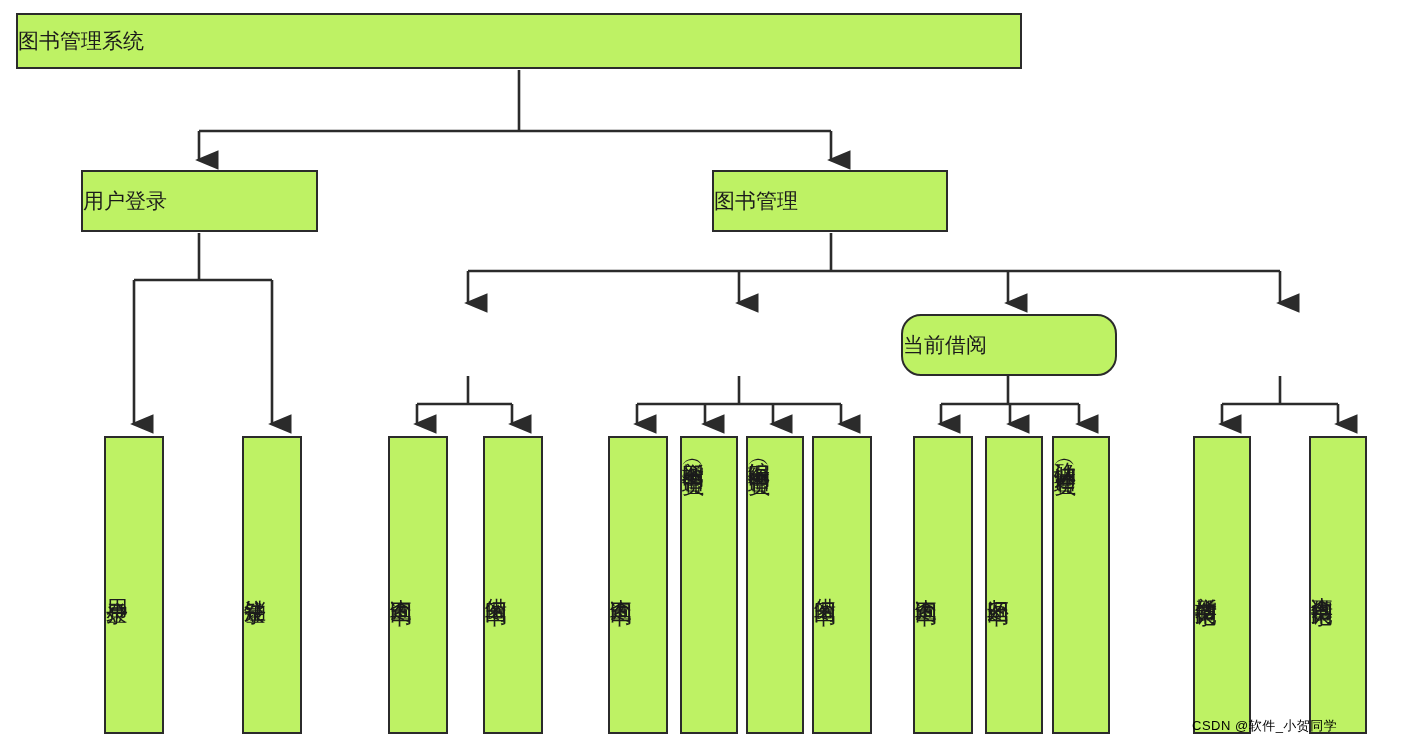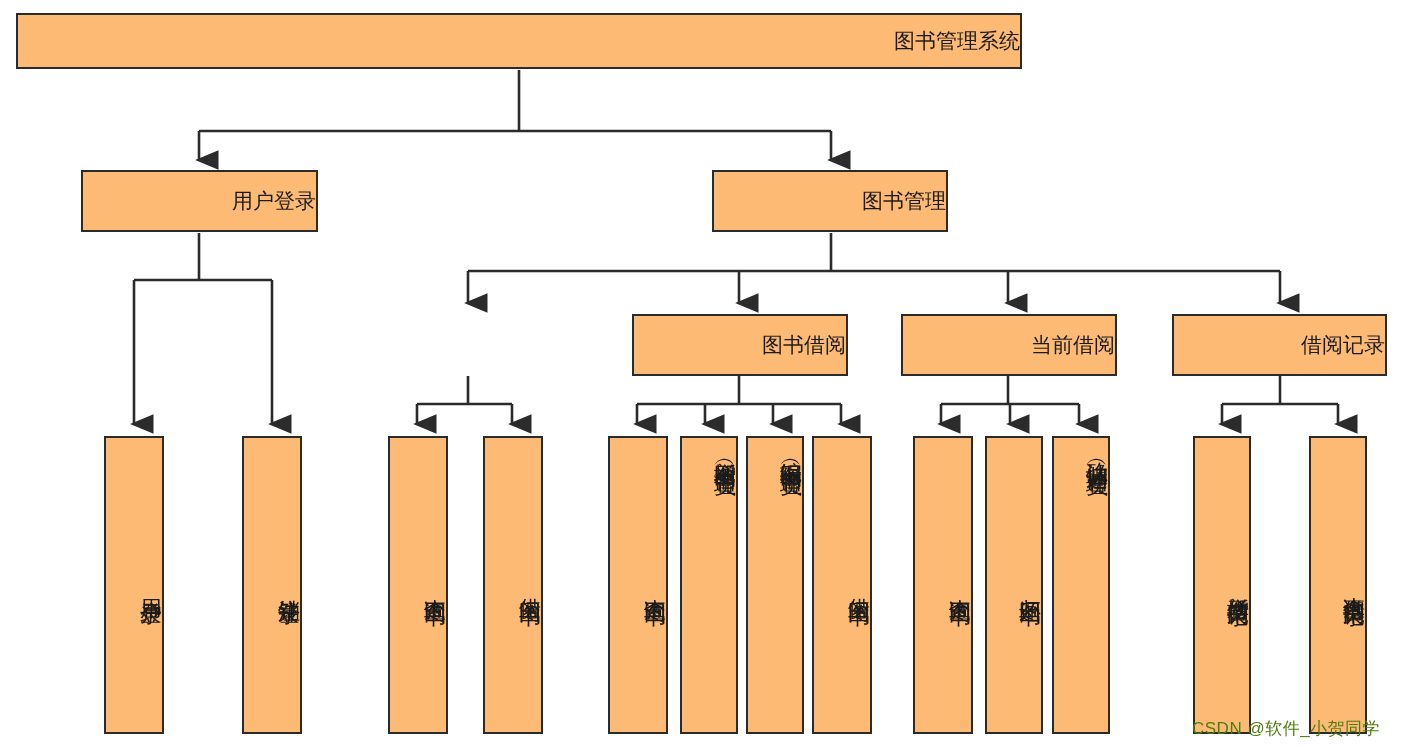--- a/index.html
+++ b/index.html
@@ -27,11 +27,11 @@
   .node {
     position: absolute;
     box-sizing: border-box;
-    background: #fdba74;
+    background: #bef264;
     border: 2.5px solid #2b2b2b;
     display: flex;
     align-items: center;
-    justify-content: flex-end;
+    justify-content: flex-start;
     z-index: 3;
   }
   .node-label {

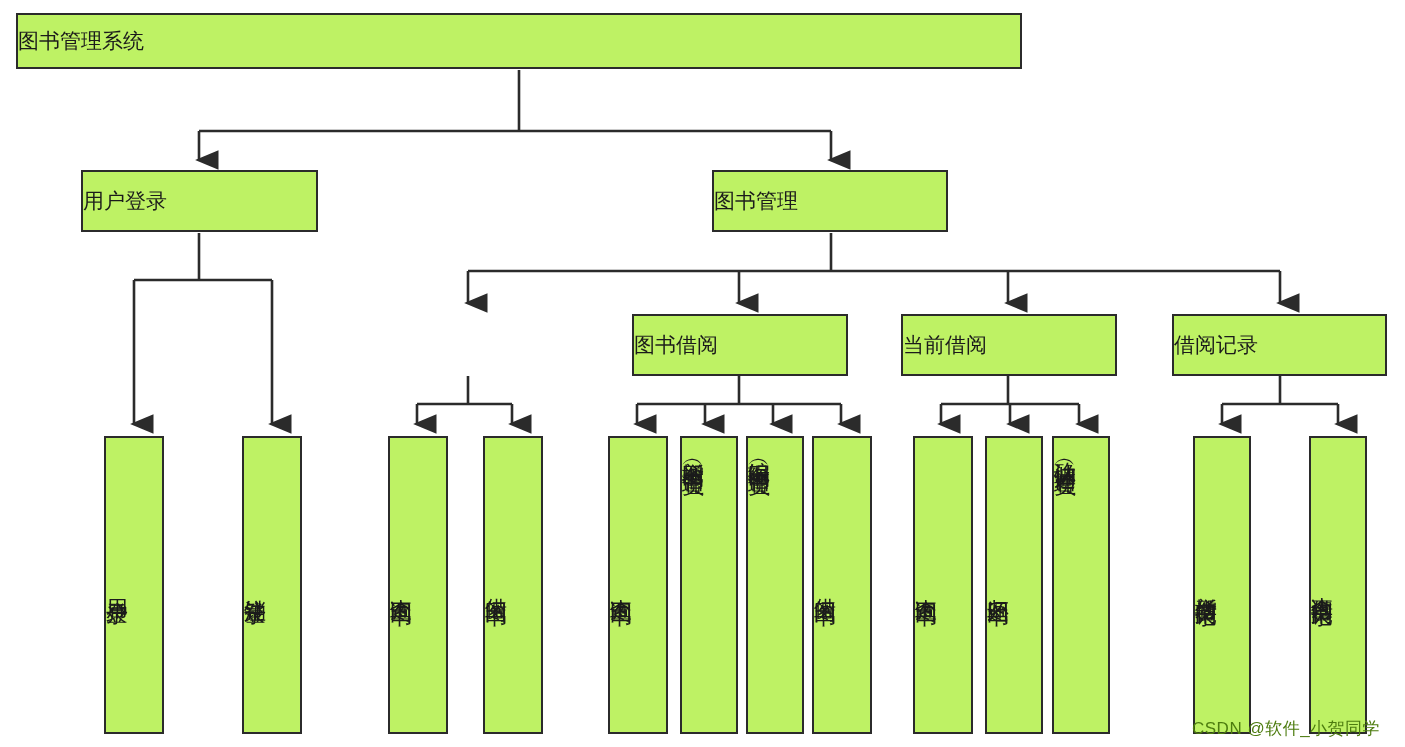--- a/index.html
+++ b/index.html
@@ -145,9 +145,6 @@
     <span class="node-label">图书管理</span>
   </div>
 
-  <div class="node h" style="left:632px; top:314px; width:216px; height:62px;">
-    <span class="node-label">图书借阅</span>
-  </div>
   <div class="node h" style="left:901px; top:314px; width:216px; height:62px;">
     <span class="node-label">当前借阅</span>
   </div>

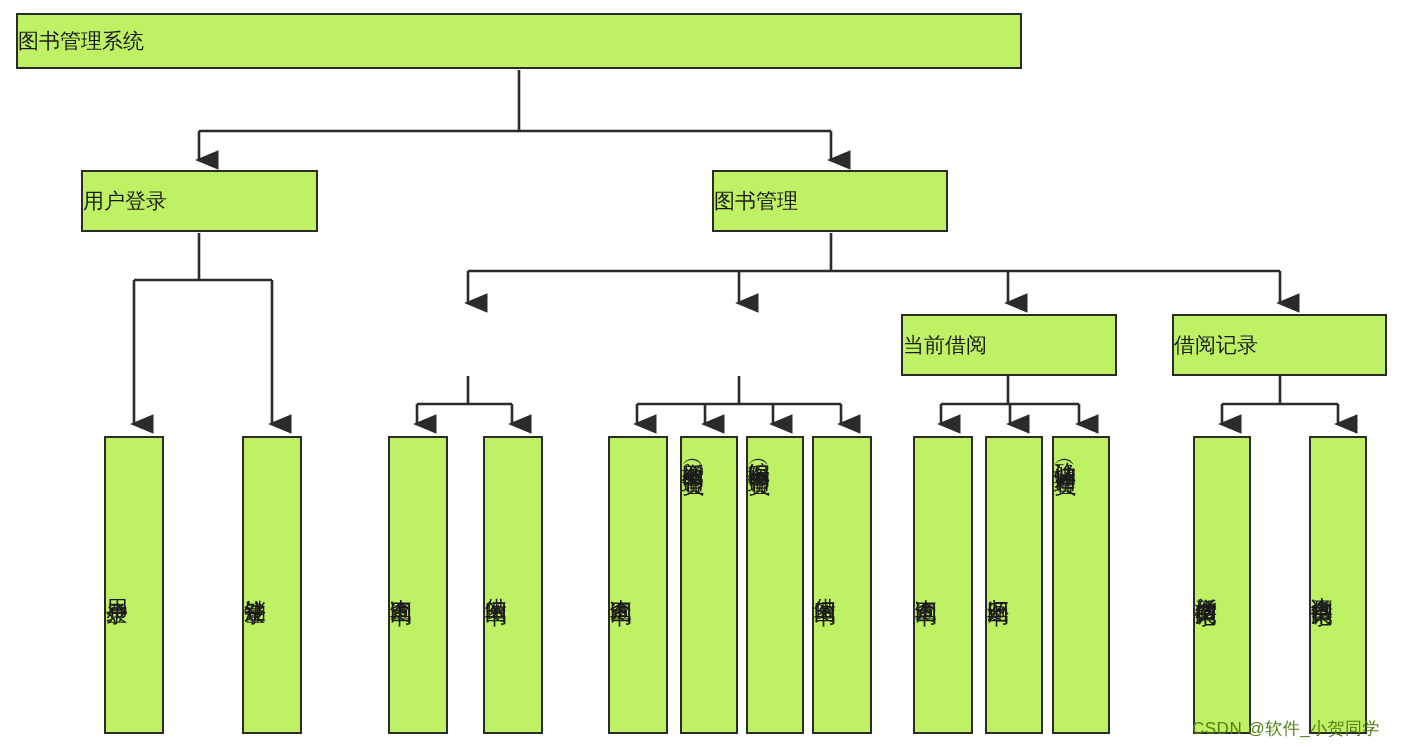--- a/index.html
+++ b/index.html
@@ -145,7 +145,7 @@
     <span class="node-label">图书管理</span>
   </div>
 
-  <div class="node h" style="left:901px; top:314px; width:216px; height:62px;">
+  <div class="node h" style="left:901px; top:314px; width:216px; height:62px;border-radius:20px;">
     <span class="node-label">当前借阅</span>
   </div>
   <div class="node h" style="left:1172px; top:314px; width:215px; height:62px;">

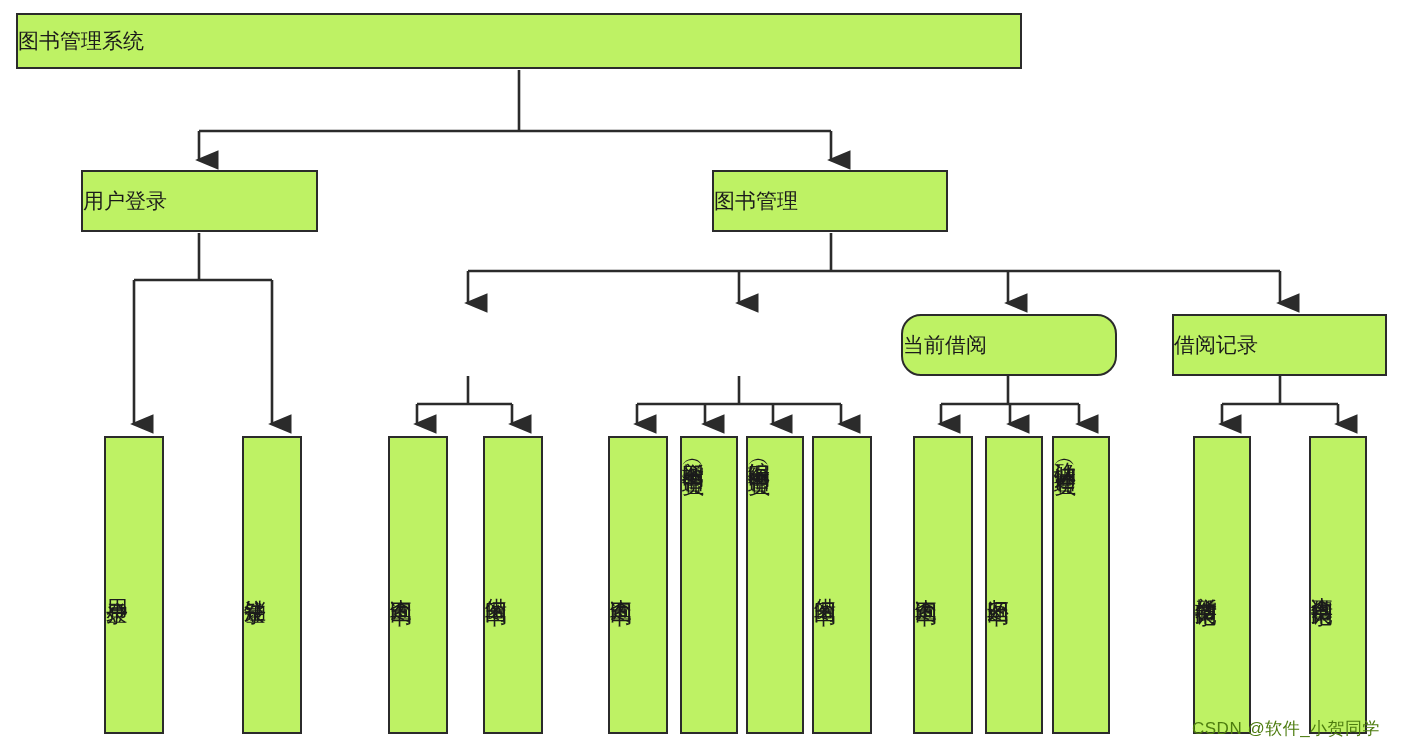--- a/index.html
+++ b/index.html
@@ -148,9 +148,6 @@
   <div class="node h" style="left:901px; top:314px; width:216px; height:62px;border-radius:20px;">
     <span class="node-label">当前借阅</span>
   </div>
-  <div class="node h" style="left:1172px; top:314px; width:215px; height:62px;">
-    <span class="node-label">借阅记录</span>
-  </div>
 
   <div class="node v center" style="left:104px; top:436px; width:60px; height:298px;">
     <span class="node-label">用户登录</span>

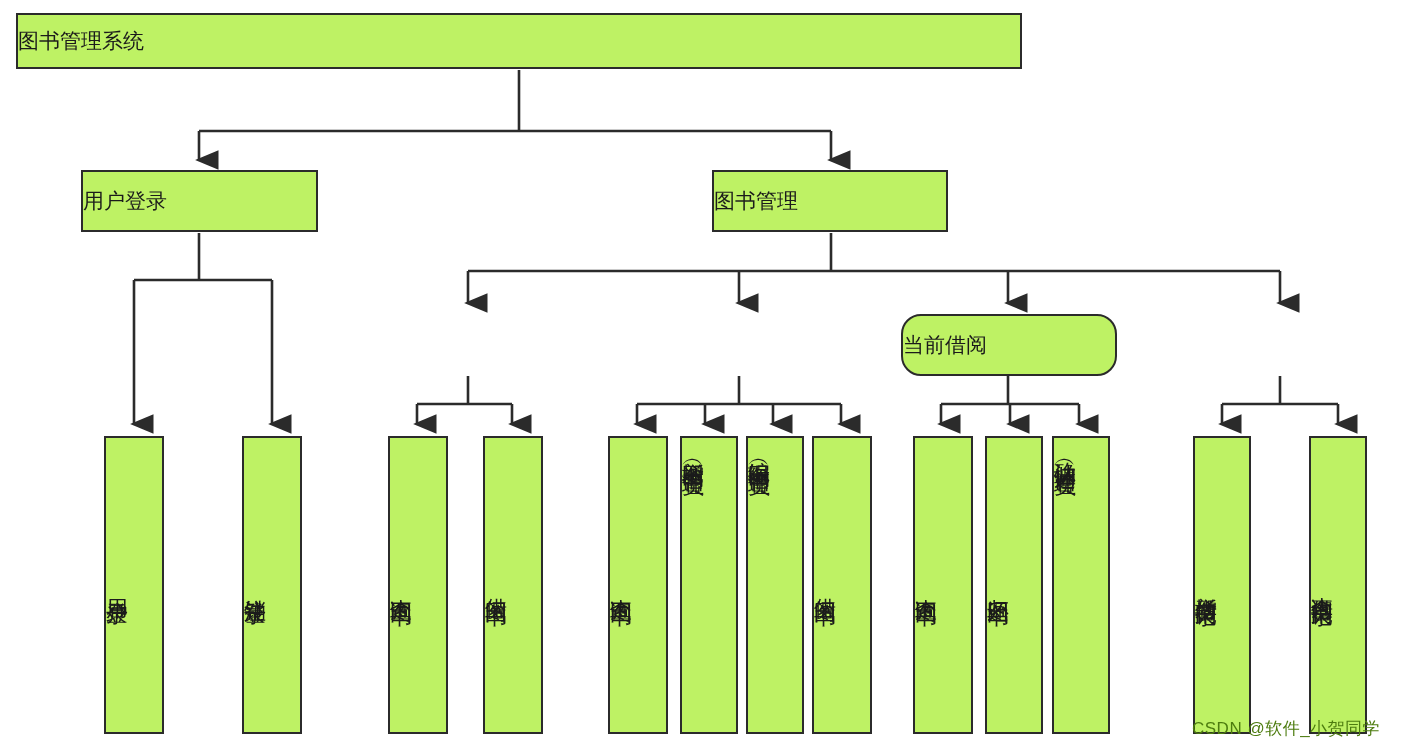--- a/index.html
+++ b/index.html
@@ -70,8 +70,8 @@
   .watermark {
     position: absolute;
     z-index: 9;
-    color: #4d7c0f;
-    font-size: 17px;
+    color: #000000;
+    font-size: 13px;
     white-space: nowrap;
     letter-spacing: 0.5px;
   }

